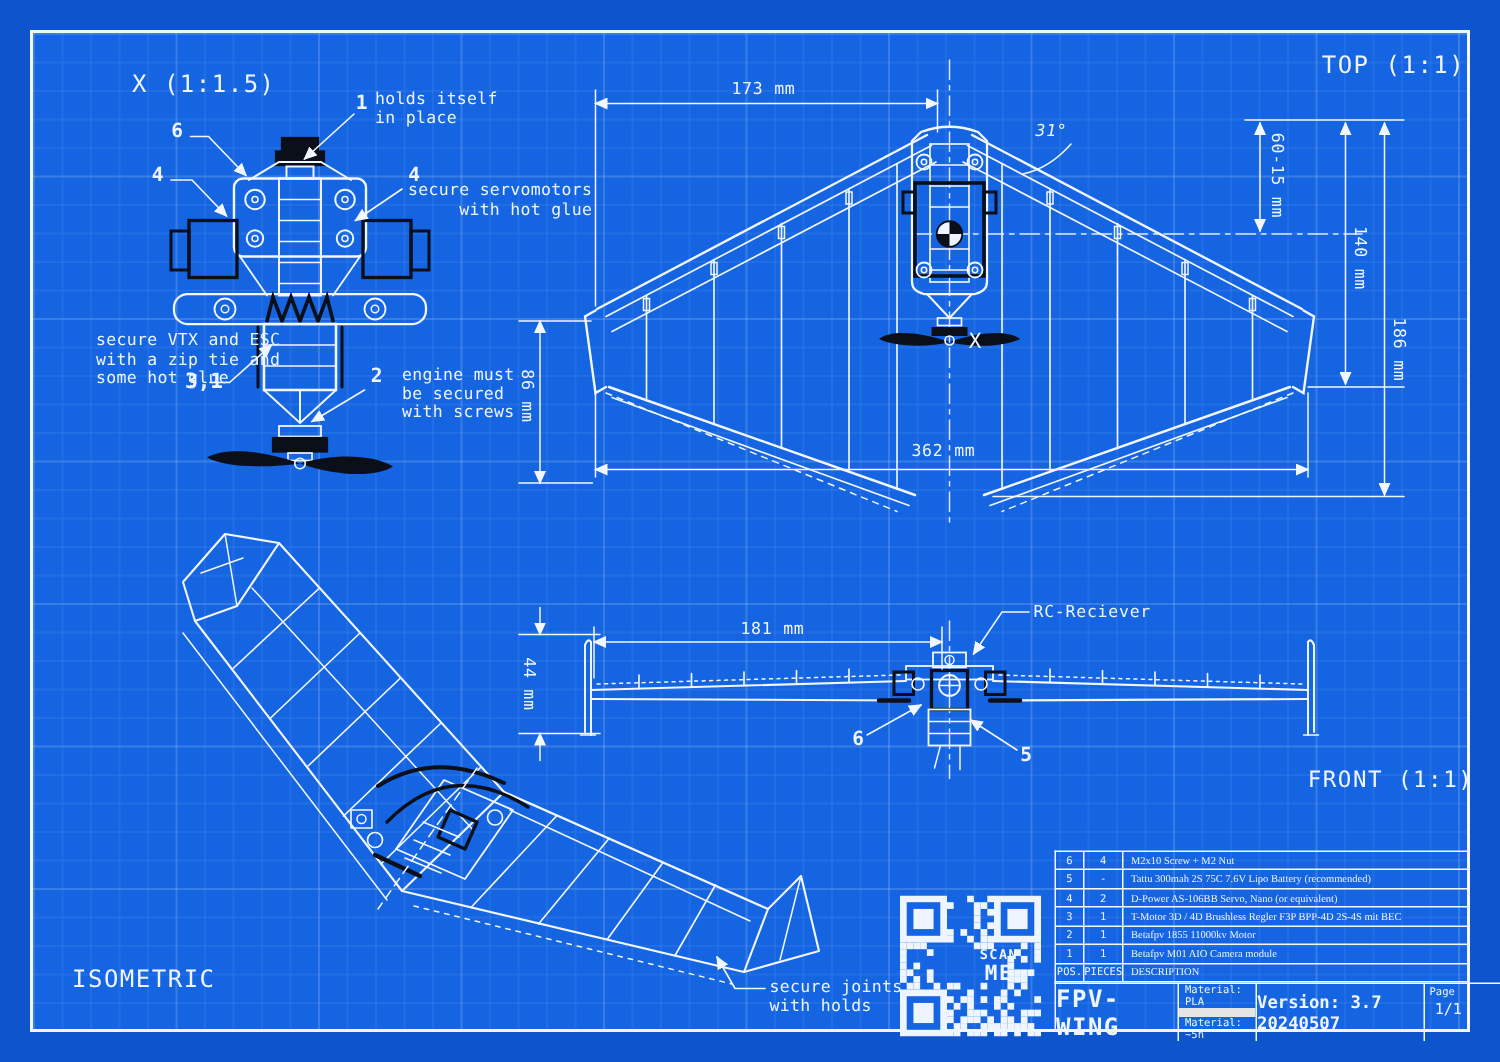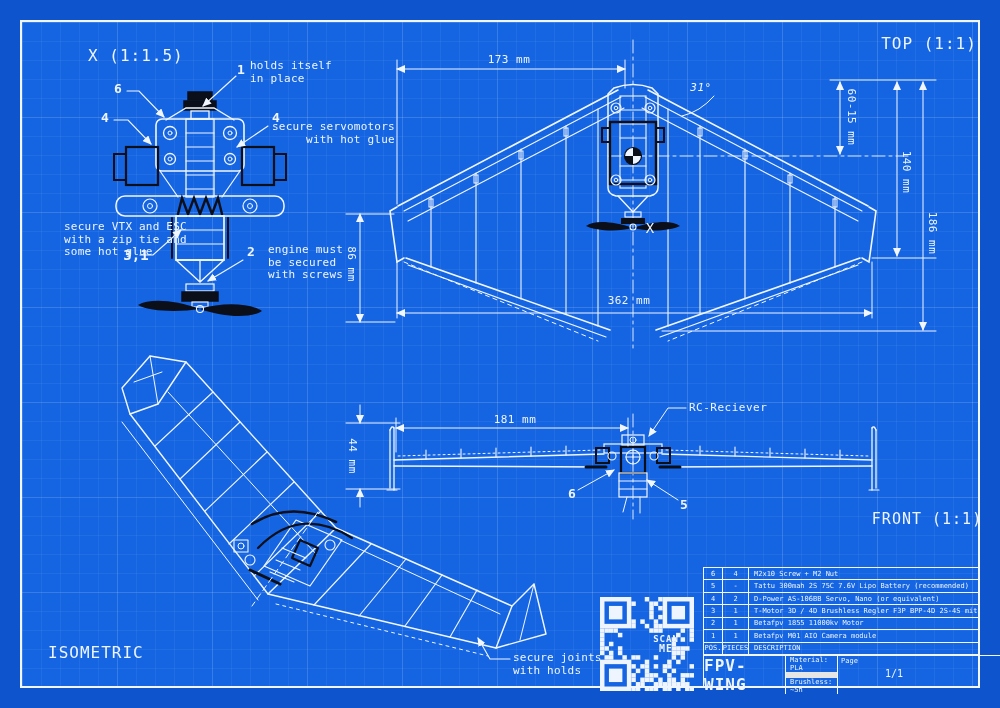--- a/index.html
+++ b/index.html
@@ -43,7 +43,7 @@
   .prow{flex:1;display:grid;grid-template-columns:19px 26px 1fr;border-bottom:1px solid #f2f7ff;}
   .prow:last-child{border-bottom:none;}
   .pcell{border-right:1px solid #f2f7ff;display:flex;align-items:center;justify-content:center;overflow:hidden;white-space:nowrap;}
-  .pcell.desc{justify-content:flex-start;padding-left:5px;border-right:none;}
+  .pcell.desc{justify-content:flex-start;padding-left:5px;border-right:none;font-family:Liberation Serif, serif;}
 
   
   .tblock{

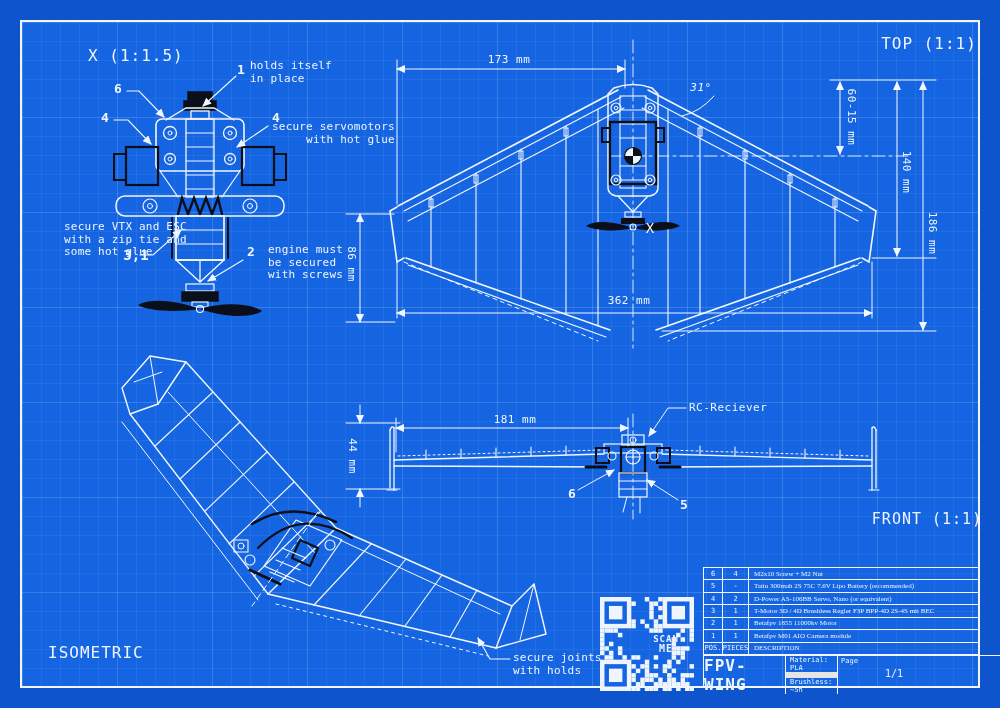--- a/index.html
+++ b/index.html
@@ -68,7 +68,7 @@
   .qb{fill:#1565e2;}
   .qrlabel{position:absolute;inset:0;display:flex;flex-direction:column;align-items:center;justify-content:center;text-align:center;padding-left:38px;}
   .qrlabel .l1{font-size:9px;font-weight:bold;letter-spacing:1px;}
-  .qrlabel .l2{font-size:10px;font-weight:bold;letter-spacing:1px;margin-top:-1px;}
+  .qrlabel .l2{font-size:14px;font-weight:bold;letter-spacing:1px;margin-top:-1px;}
 </style>
 </head>
 <body>

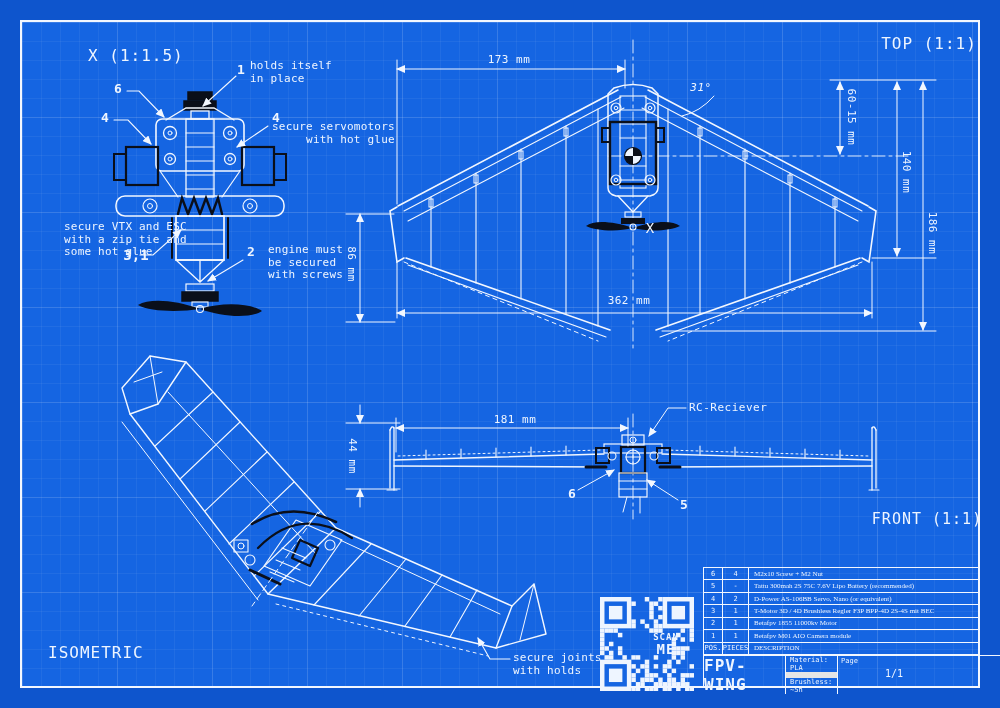--- a/index.html
+++ b/index.html
@@ -493,6 +493,7 @@
       <div>Material: PLA</div>
       <div>Brushless: ~5h</div>
     </div>
+    <div class="tcell tver">Version: 3.7 20240507</div>
     <div class="tcell tpage">
       <span>Page</span>
       <div class="pv">1/1</div>

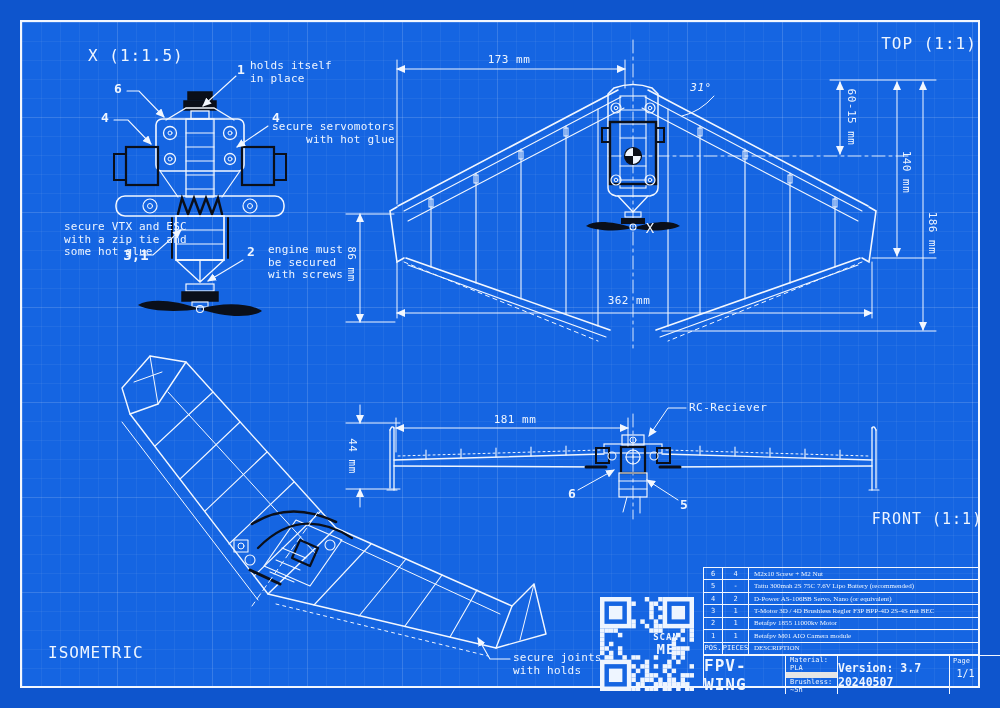--- a/index.html
+++ b/index.html
@@ -491,7 +491,7 @@
     <div class="tcell tname">FPV-WING</div>
     <div class="tcell tmat">
       <div>Material: PLA</div>
-      <div>Brushless: ~5h</div>
+      <div>Material: ~5h</div>
     </div>
     <div class="tcell tver">Version: 3.7 20240507</div>
     <div class="tcell tpage">

